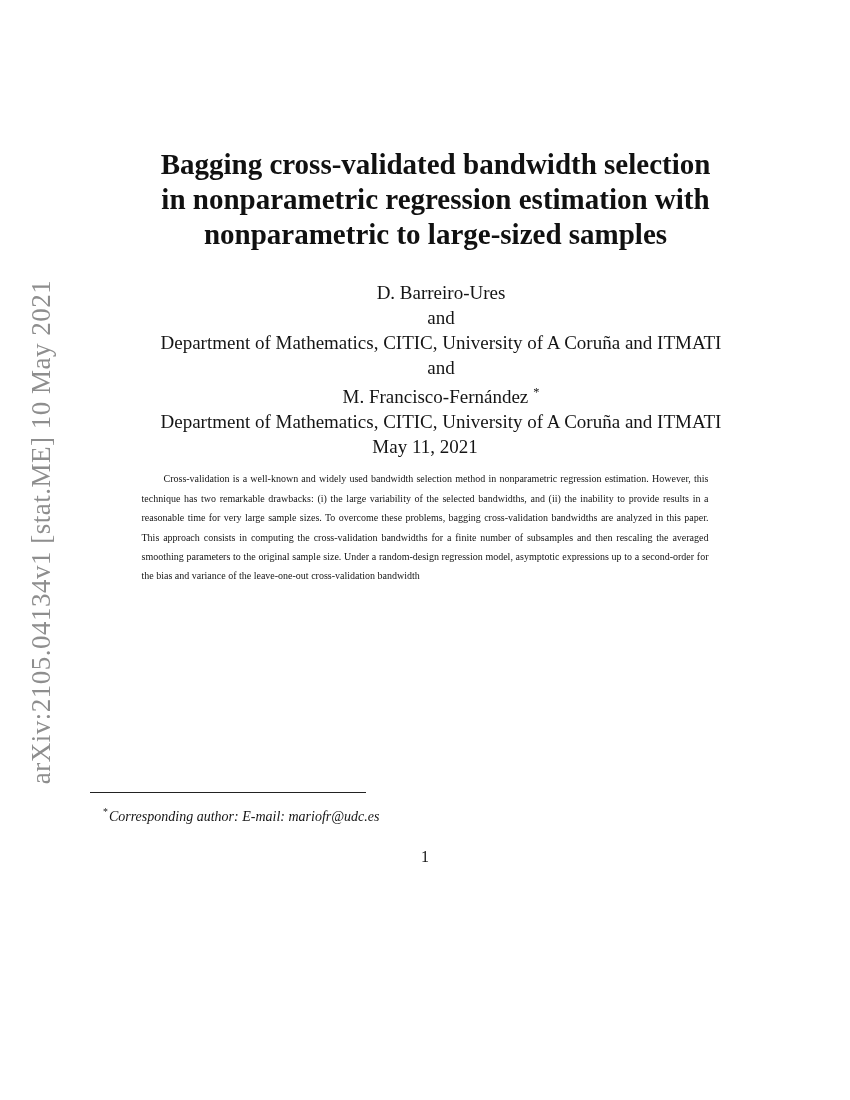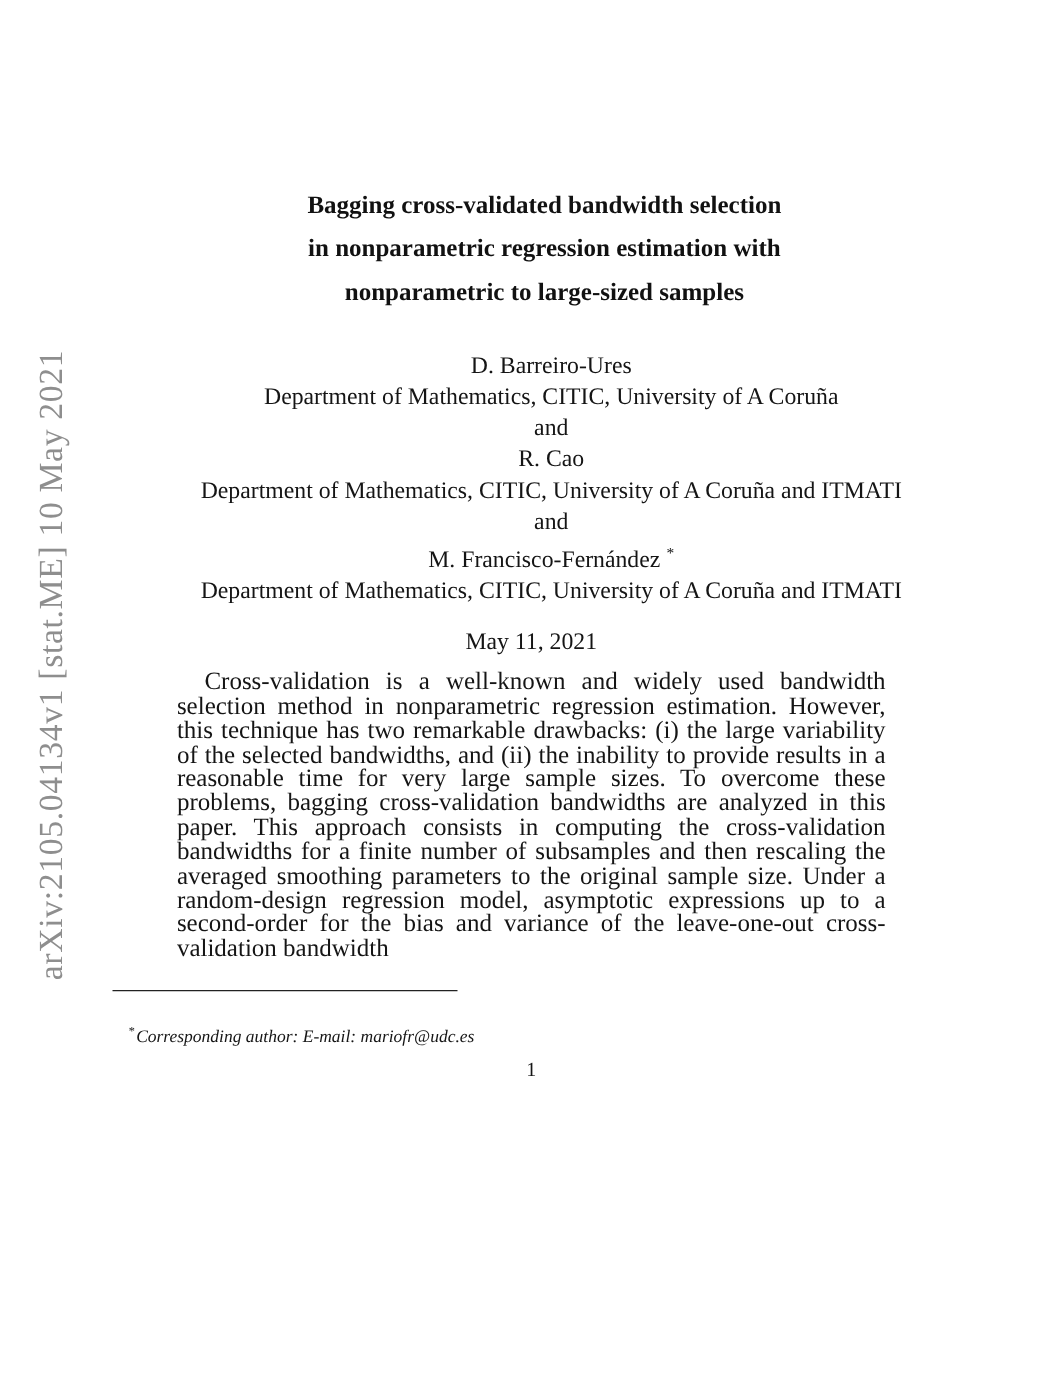--- a/index.html
+++ b/index.html
@@ -38,7 +38,7 @@
     margin-top: 147px;
     text-align: center;
     font-weight: bold;
-    font-size: 20px;
+    font-size: 29px;
     line-height: 35px;
     color: #111111;
     padding-left: 21px;

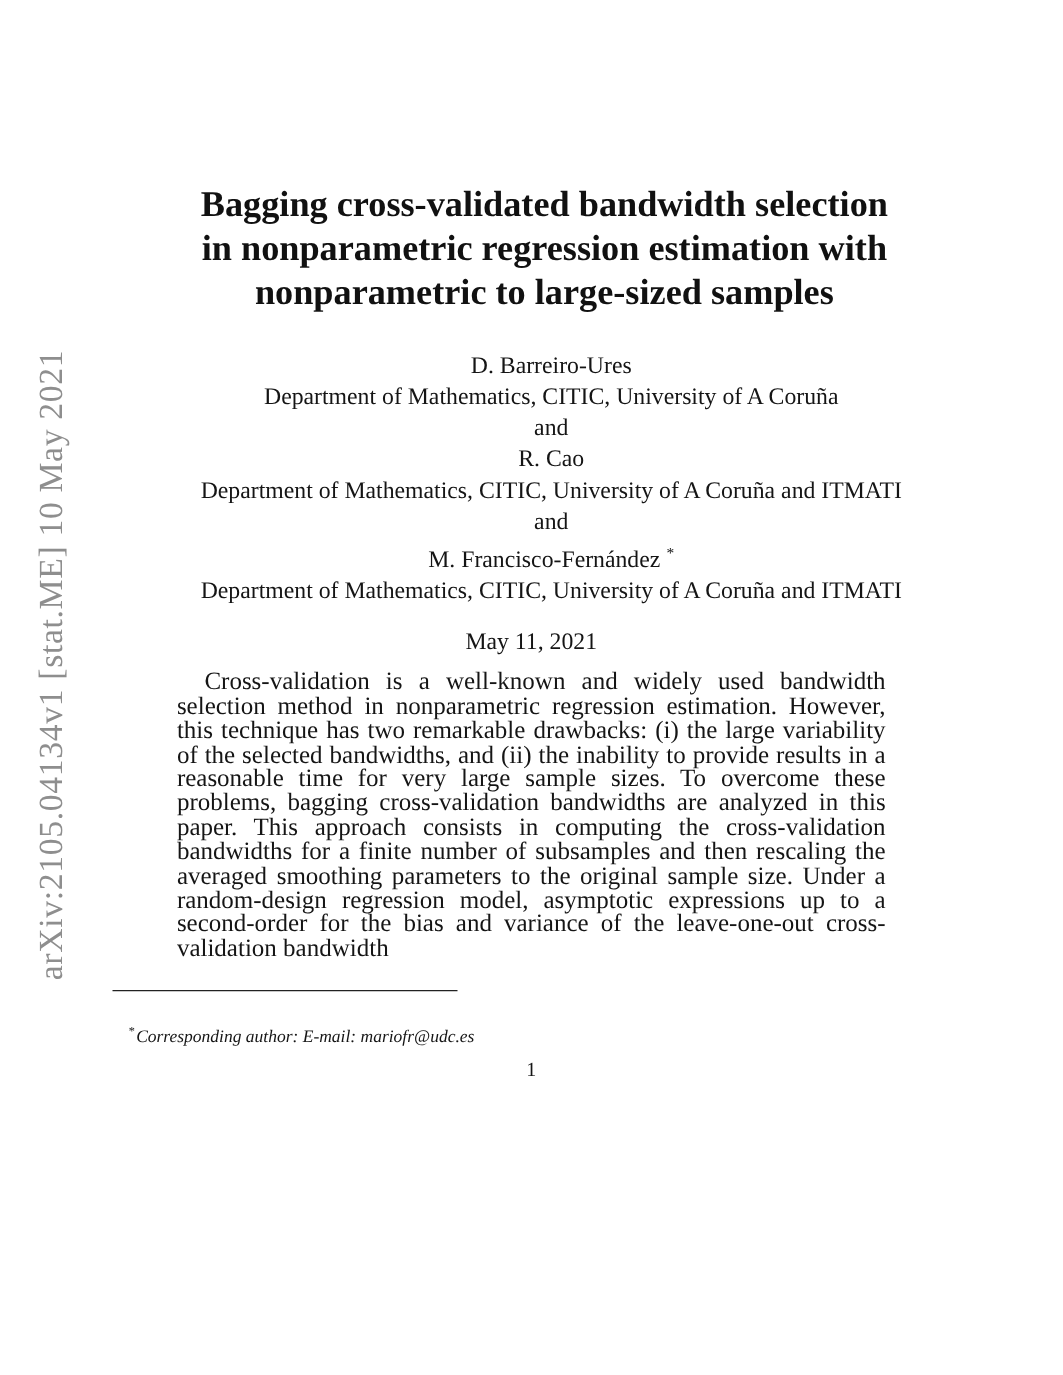--- a/index.html
+++ b/index.html
@@ -130,7 +130,6 @@
     <div class="author-name">
       <span>D. Barreiro-Ures</span>
     </div>
-    <div class="author-affil">Department of Mathematics, CITIC, University of A Coruña</div>
     <div class="author-sep">and</div>
 
     <div class="author-name">

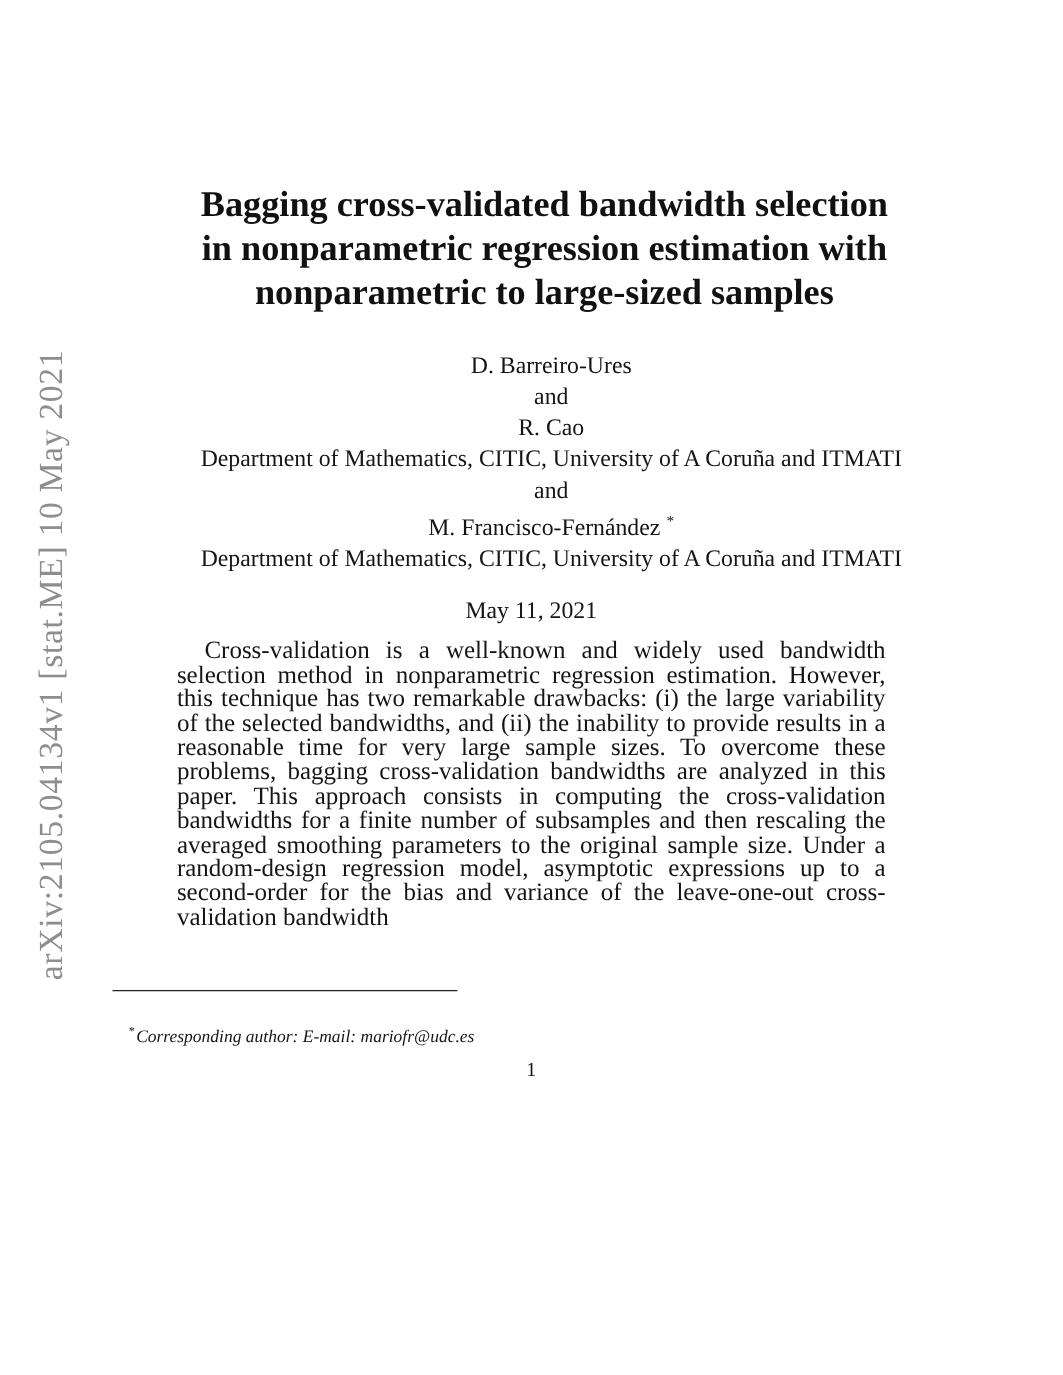--- a/index.html
+++ b/index.html
@@ -132,9 +132,6 @@
     </div>
     <div class="author-sep">and</div>
 
-    <div class="author-name">
-      <span>R. Cao</span>
-    </div>
     <div class="author-affil">Department of Mathematics, CITIC, University of A Coruña and ITMATI</div>
     <div class="author-sep">and</div>
 

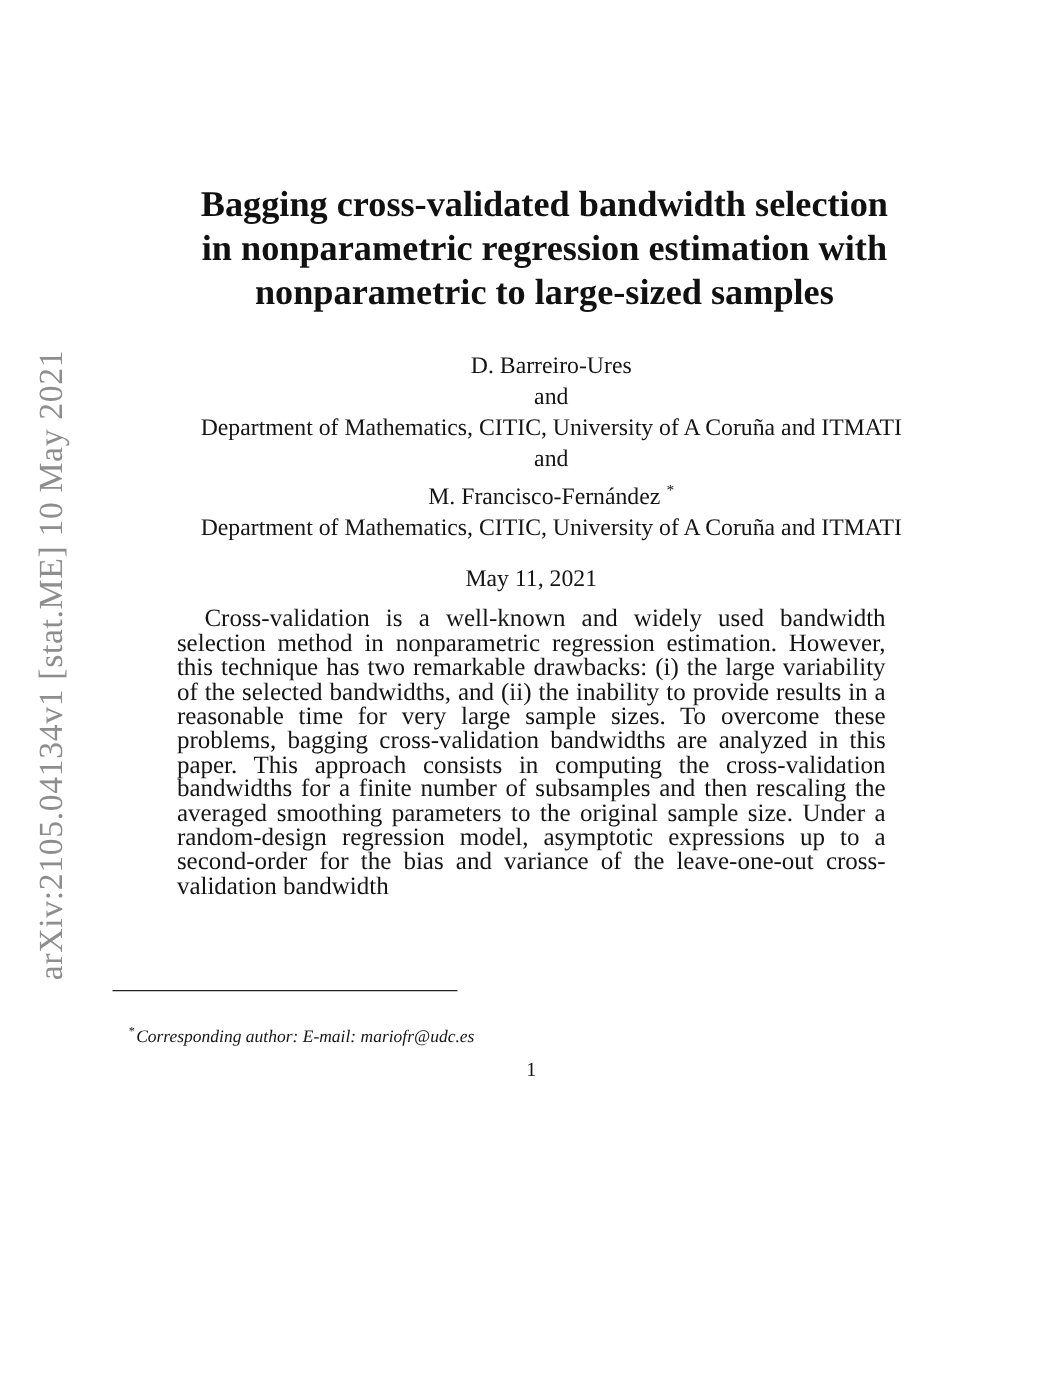--- a/index.html
+++ b/index.html
@@ -57,7 +57,7 @@
   }
 
   .date-line {
-    margin-top: 16px;
+    margin-top: 0;
     text-align: center;
     font-size: 19px;
     line-height: 25px;

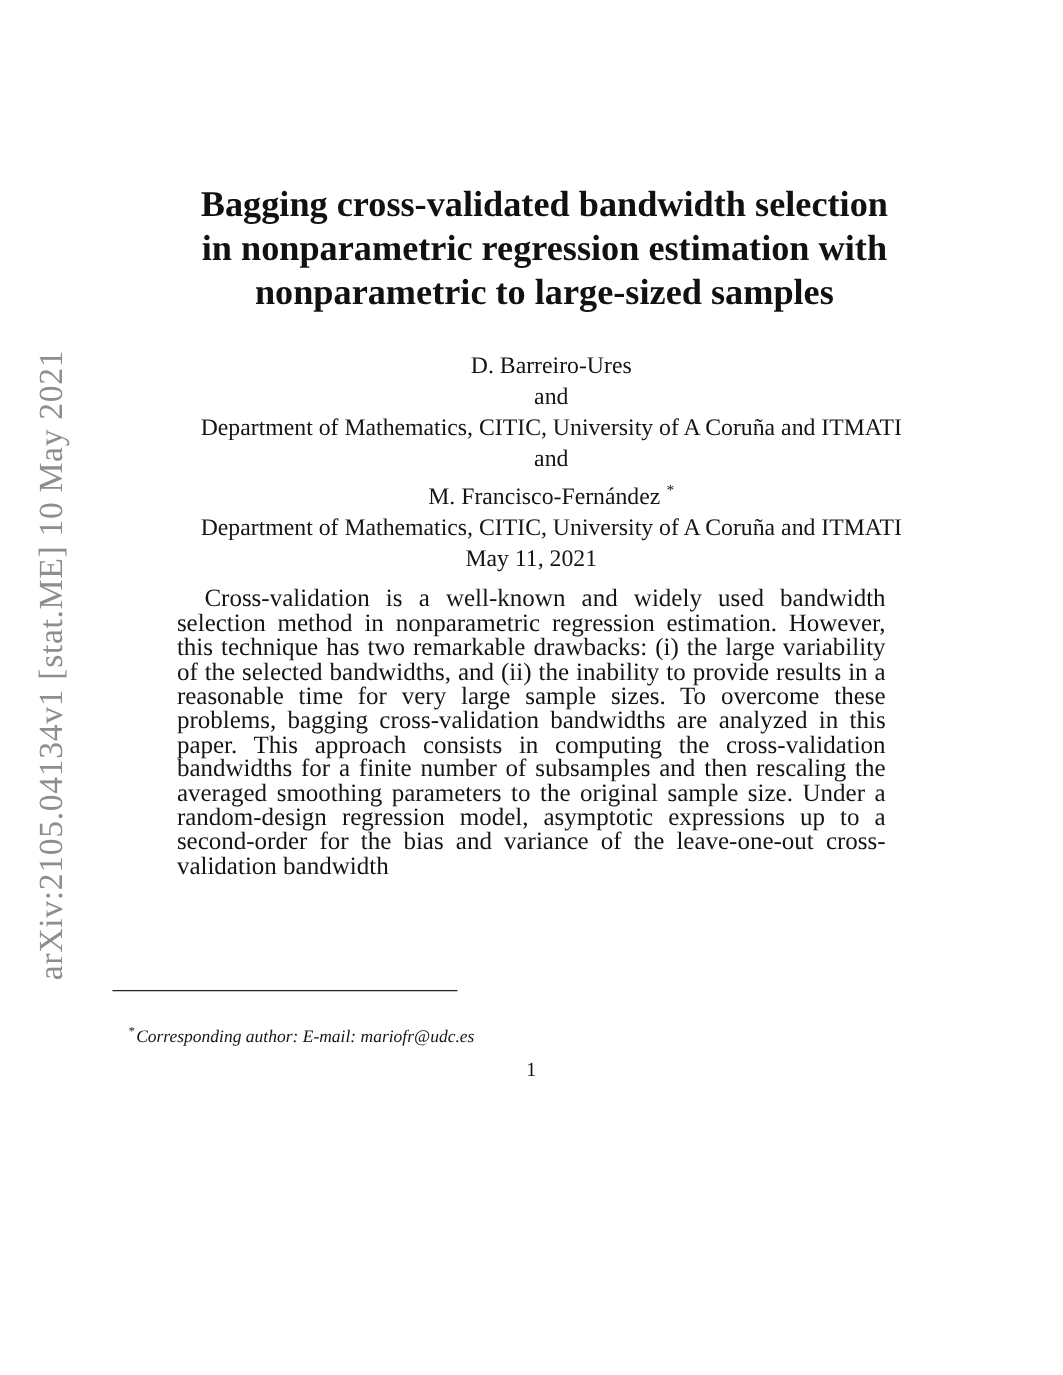--- a/index.html
+++ b/index.html
@@ -74,7 +74,7 @@
   .abstract-body {
     width: 567px;
     margin: 10px auto 0 auto;
-    font-size: 20px;
+    font-size: 10px;
     line-height: 19.4px;
     text-align: justify;
     text-indent: 22px;

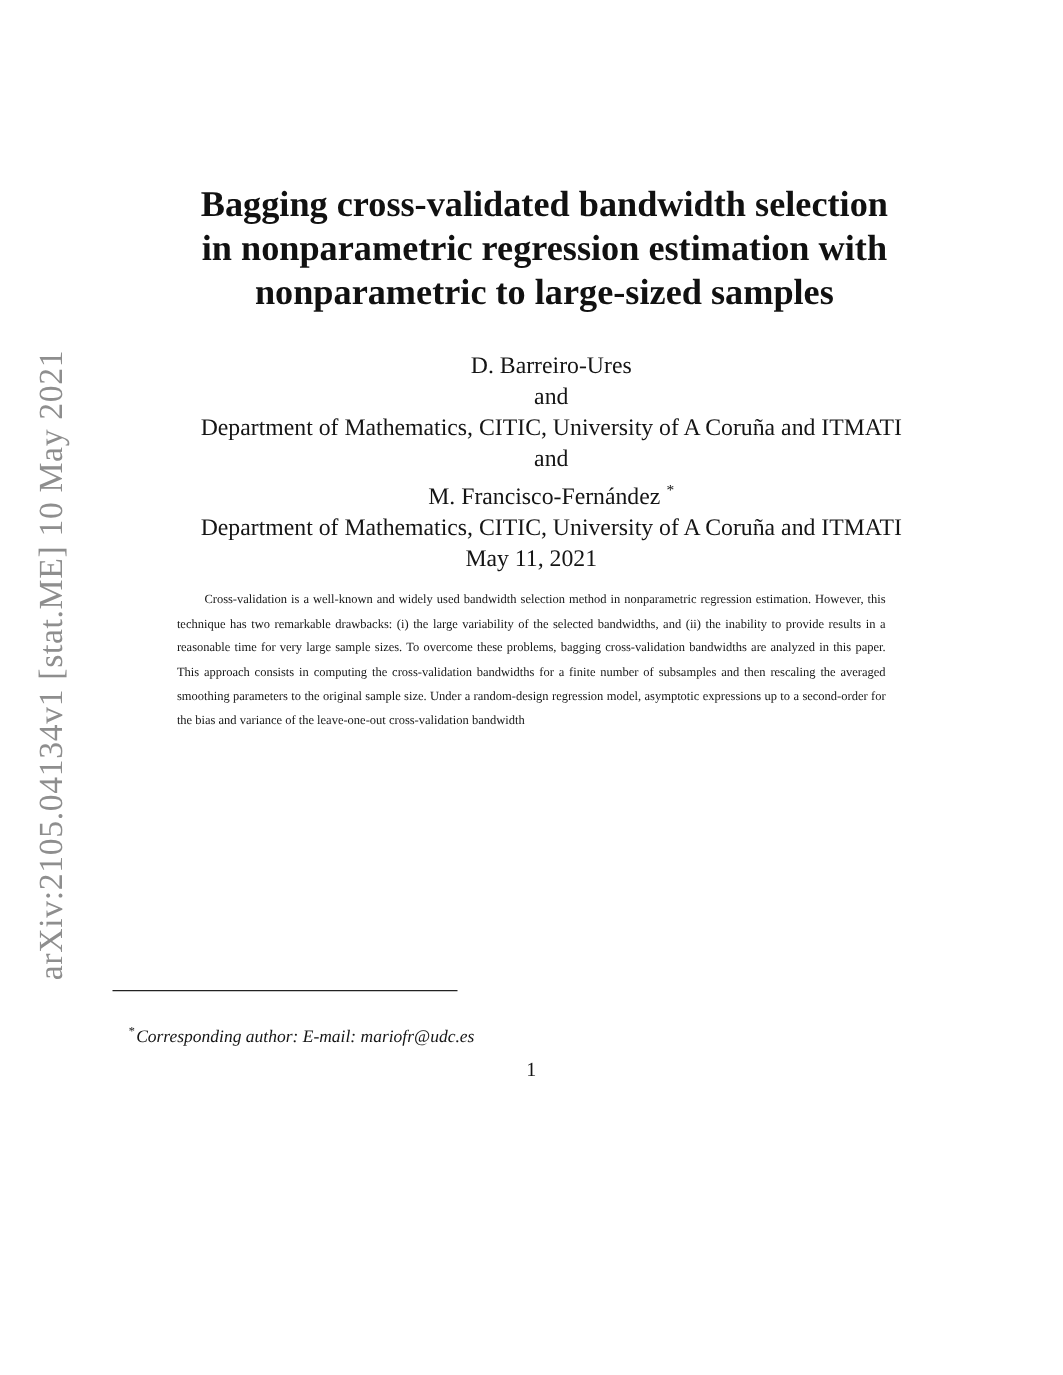--- a/index.html
+++ b/index.html
@@ -92,7 +92,7 @@
     height: 0;
   }
   .footnote-text {
-    margin-top: 24px;
+    margin-top: 10px;
     padding-left: 13px;
     font-style: italic;
     font-size: 14px;

